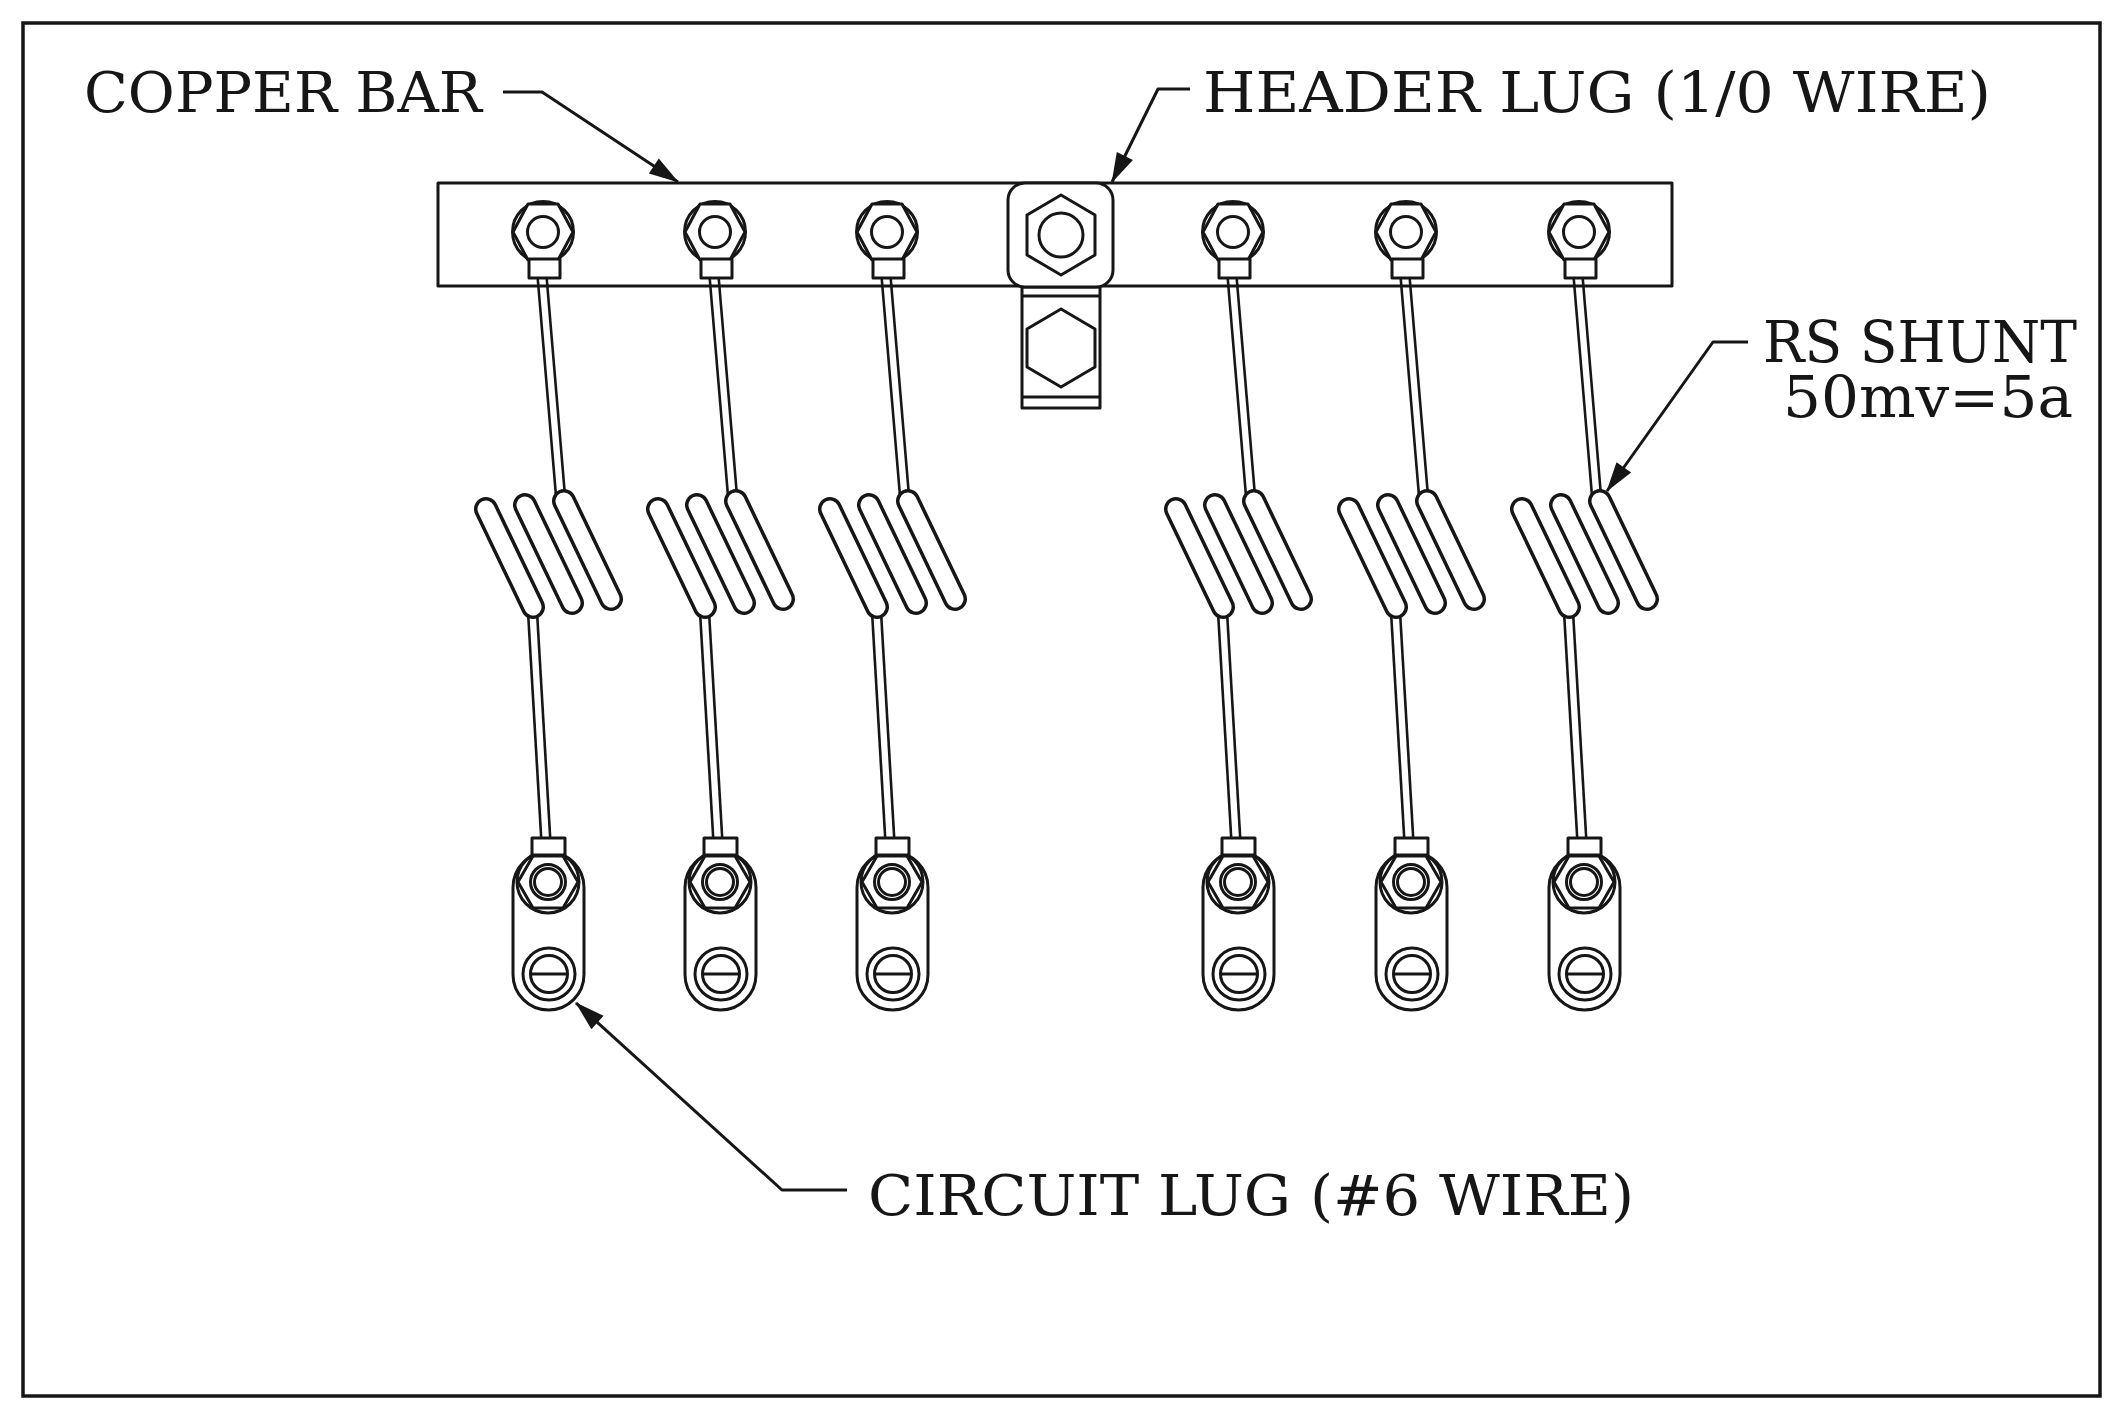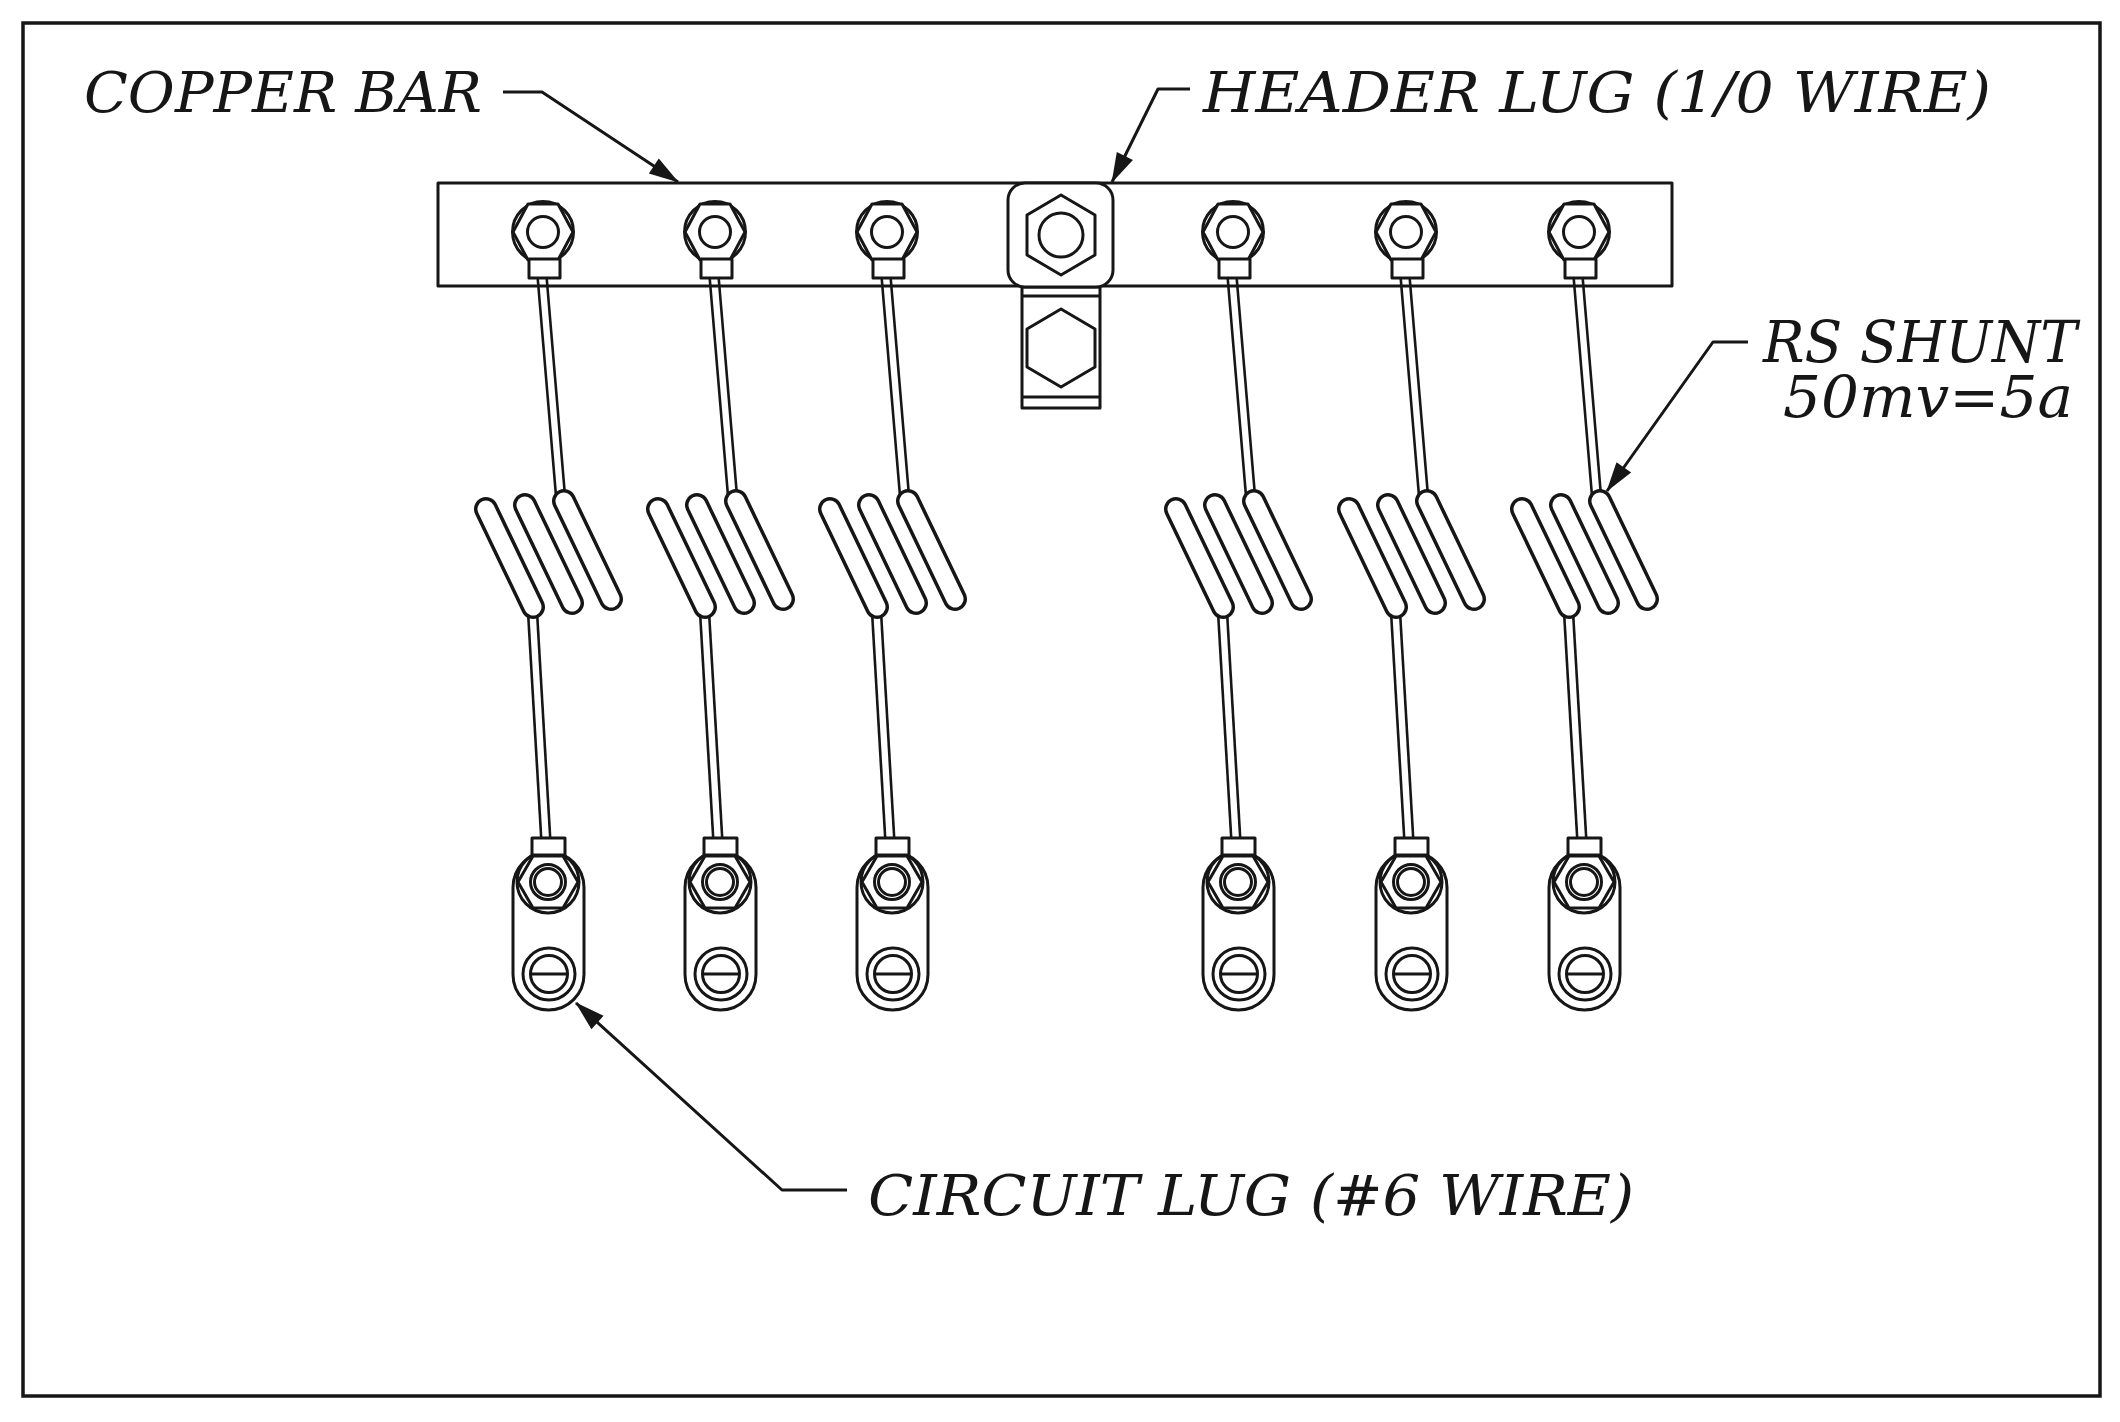--- a/index.html
+++ b/index.html
@@ -3,7 +3,7 @@
 <meta charset="utf-8">
 <style>
   html,body{margin:0;padding:0;background:#ffffff;}
-  .stage{width:2120px;height:1422px;position:relative;background:#ffffff;font-style:italic;}
+  .stage{width:2120px;height:1422px;position:relative;background:#ffffff;}
   svg{display:block;}
   .ol{fill:#ffffff;stroke:#161616;stroke-width:3;stroke-linejoin:round;}
   .ln{fill:none;stroke:#161616;stroke-width:3;stroke-linejoin:round;}

